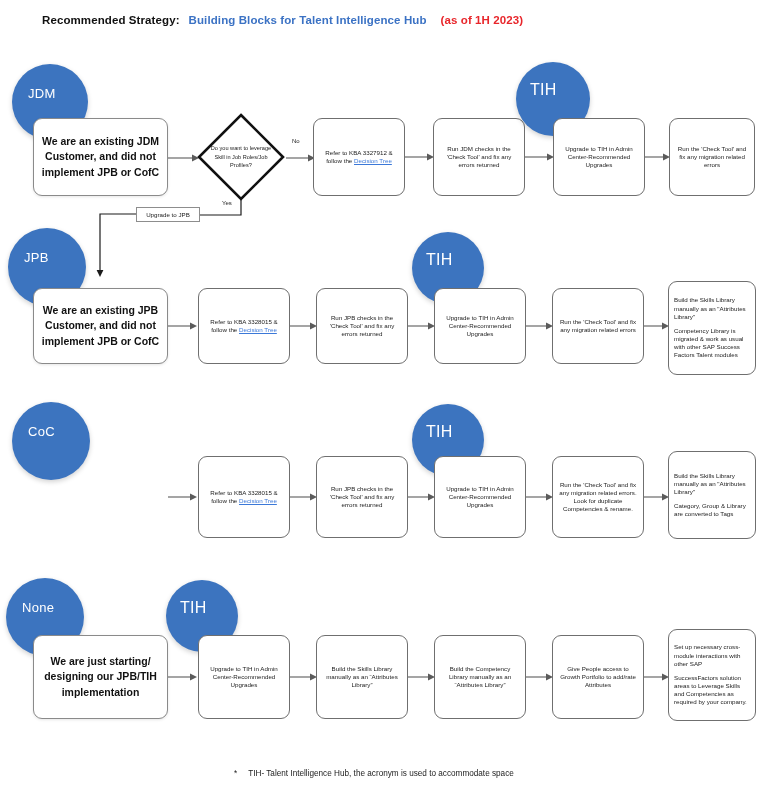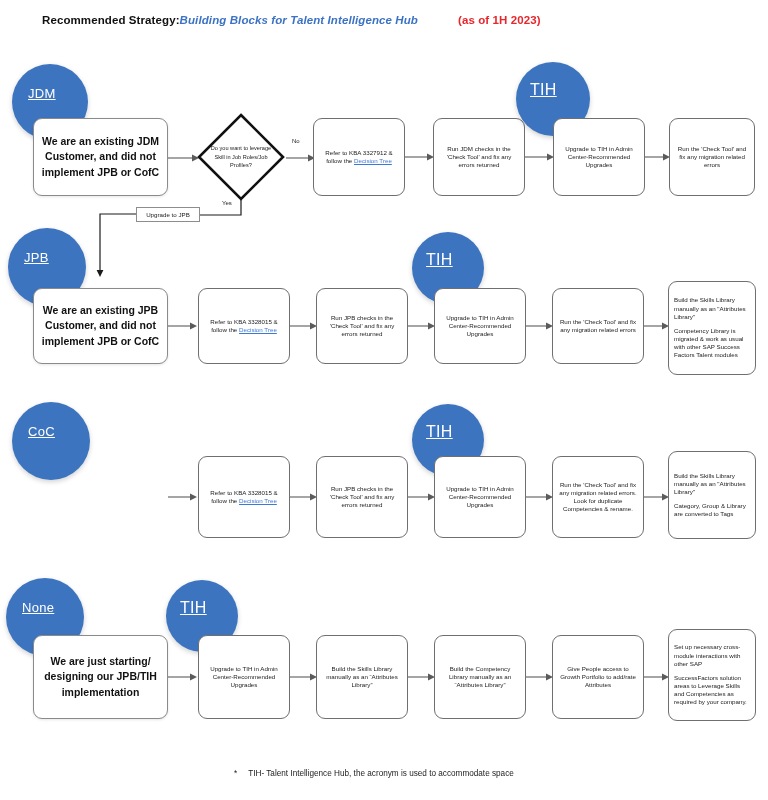--- a/index.html
+++ b/index.html
@@ -17,7 +17,7 @@
   .title-row{position:absolute;left:42px;top:10px;white-space:nowrap;}
   .title-row span{font-size:11.5px;font-weight:bold;letter-spacing:.1px;}
   .t-main{color:#111111;}
-  .t-sub{color:#3b72c4;font-style:italic;}
+  .t-sub{color:#3b72c4;margin-left:9px;}
   .t-date{color:#e8262b;margin-left:40px;}
 
   

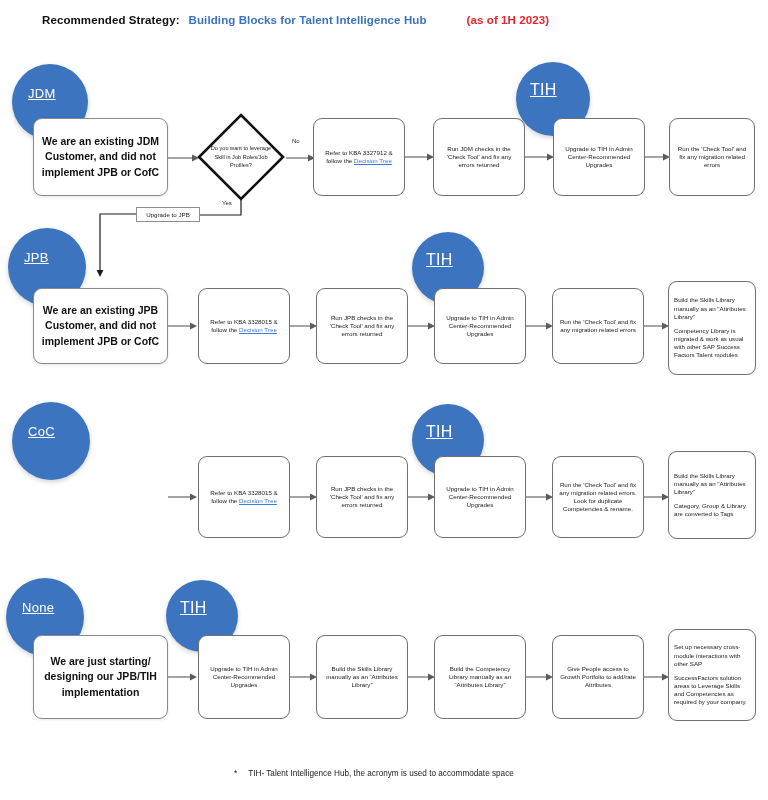--- a/index.html
+++ b/index.html
@@ -18,7 +18,7 @@
   .title-row span{font-size:11.5px;font-weight:bold;letter-spacing:.1px;}
   .t-main{color:#111111;}
   .t-sub{color:#3b72c4;margin-left:9px;}
-  .t-date{color:#e8262b;margin-left:40px;}
+  .t-date{color:#e8262b;margin-left:14px;}
 
   
   .circle{

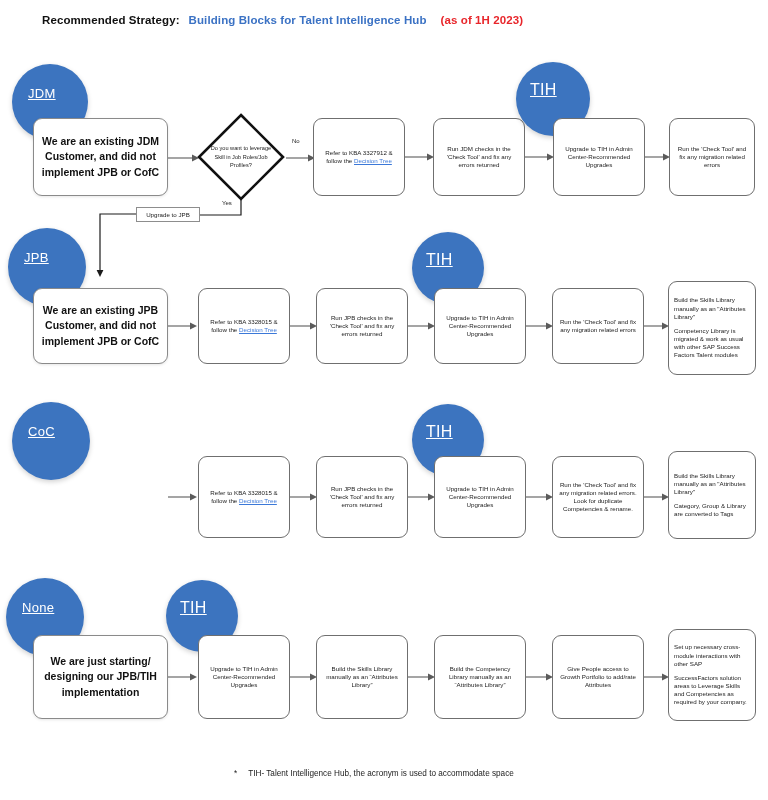--- a/index.html
+++ b/index.html
@@ -29,7 +29,7 @@
   }
   .circle span{
     color:#ffffff;font-size:13px;font-weight:400;
-    padding-left:16px;padding-top:22px;letter-spacing:.3px;text-decoration:underline;
+    padding-left:16px;padding-top:22px;letter-spacing:.3px;
   }
   .circle.small span{font-size:16px;padding-left:14px;padding-top:19px;}
 

